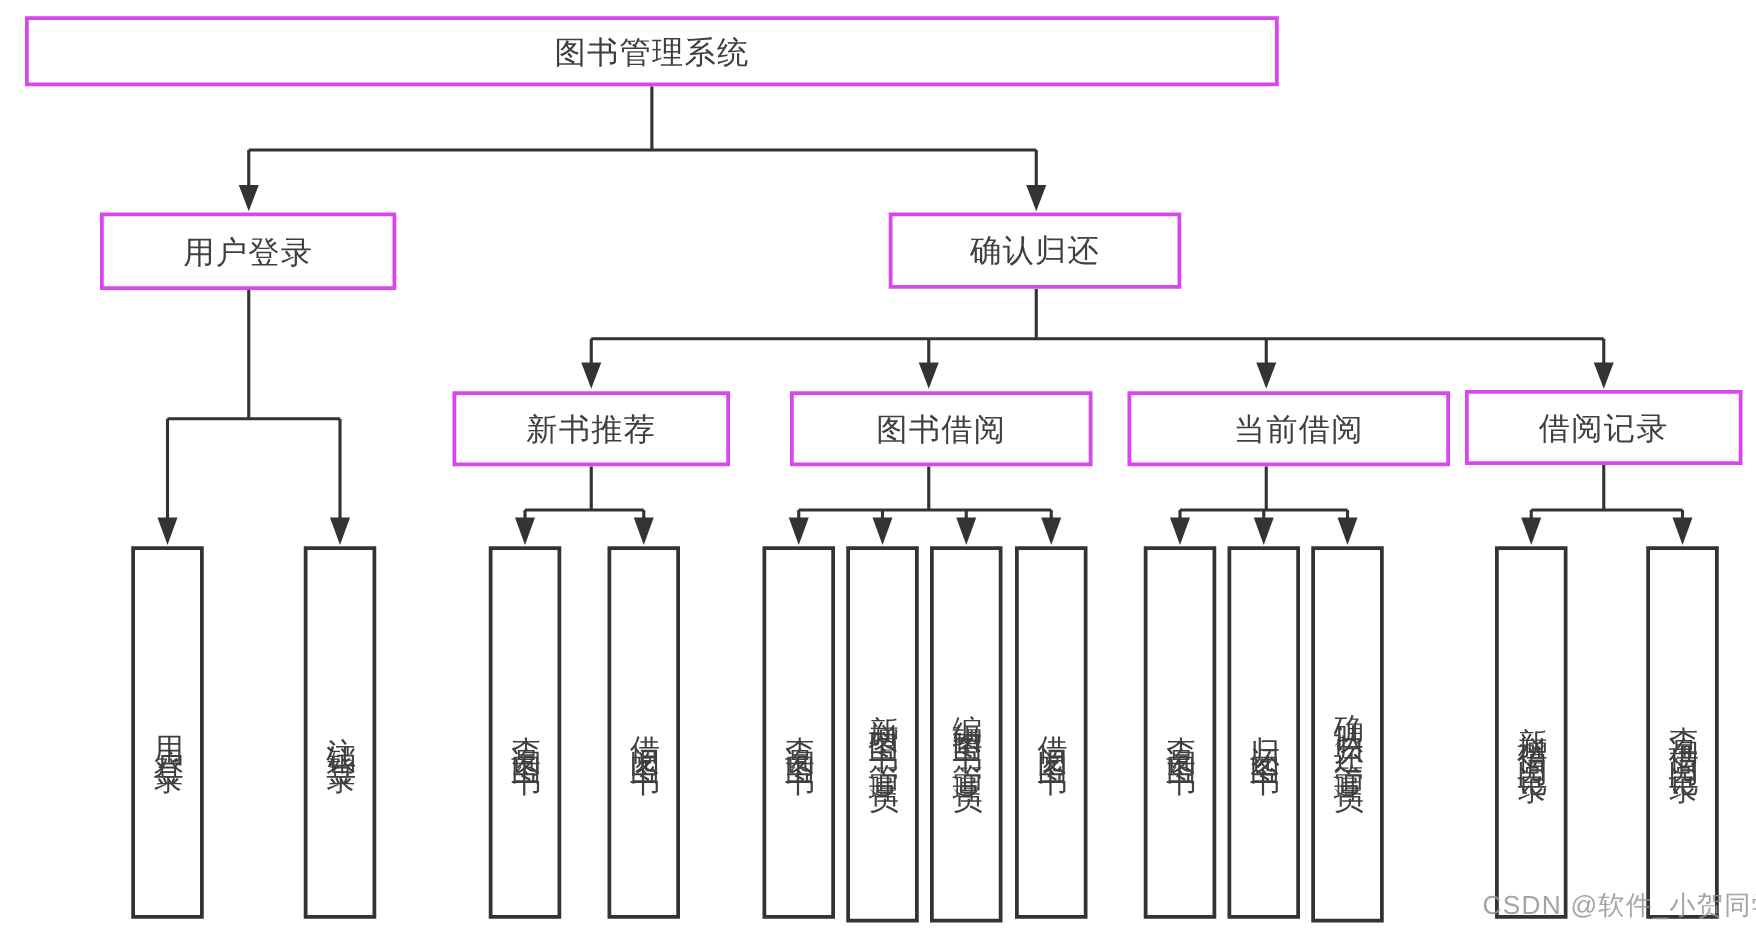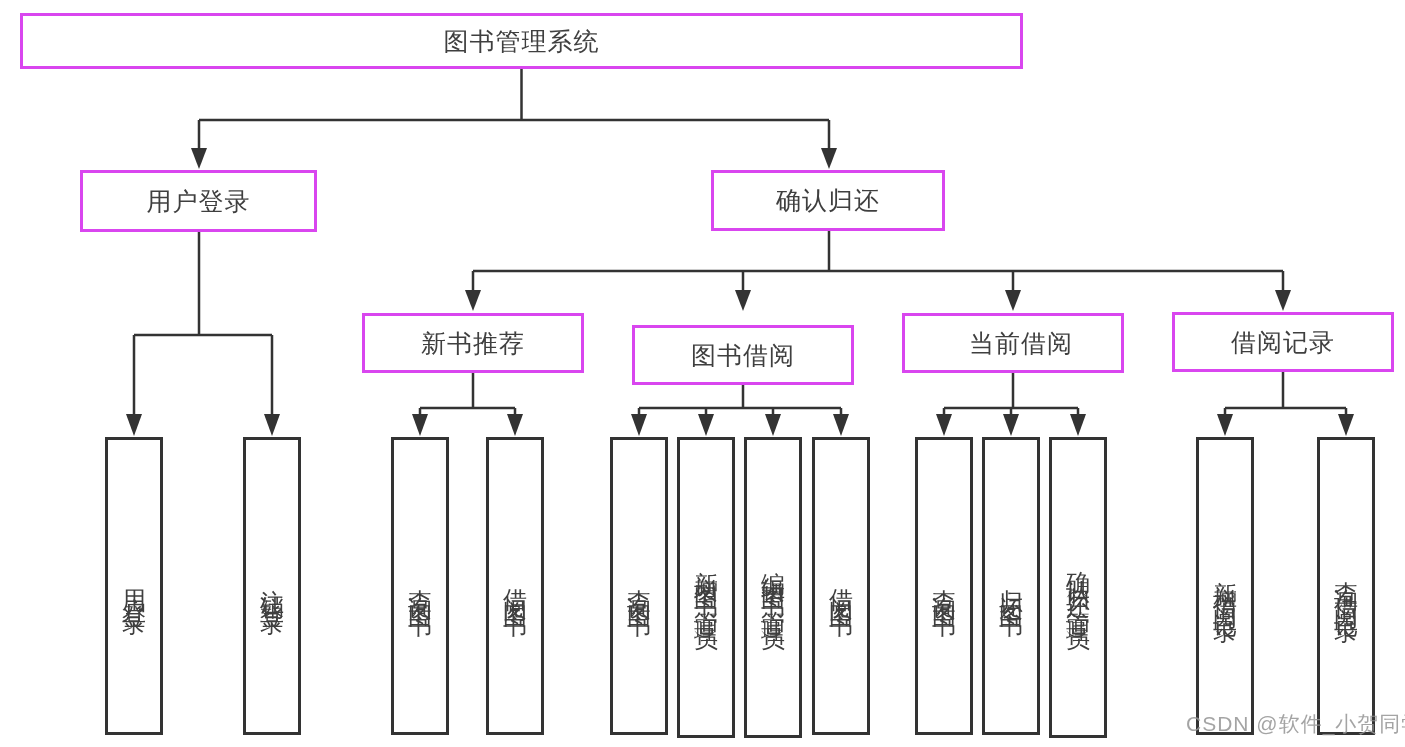--- a/index.html
+++ b/index.html
@@ -103,7 +103,7 @@
   <div class="node" style="left:362px;top:313px;width:222px;height:60px;text-align:right;">
     <span>新书推荐</span>
   </div>
-  <div class="node" style="left:632px;top:325px;width:222px;height:60px;">
+  <div class="node" style="left:632px;top:313px;width:242px;height:60px;">
     <span>图书借阅</span>
   </div>
   <div class="node" style="left:902px;top:313px;width:222px;height:60px;padding-left:16px;">

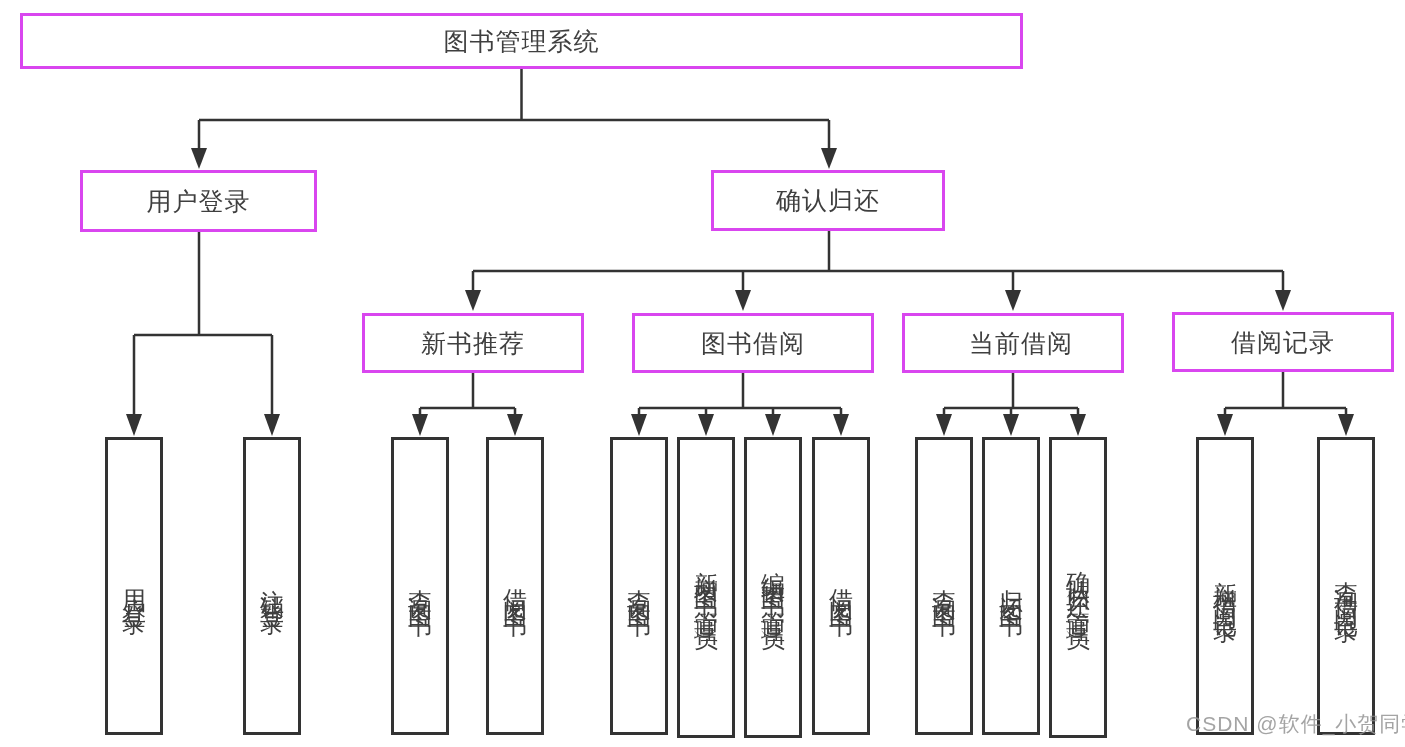--- a/index.html
+++ b/index.html
@@ -106,7 +106,7 @@
   <div class="node" style="left:632px;top:313px;width:242px;height:60px;">
     <span>图书借阅</span>
   </div>
-  <div class="node" style="left:902px;top:313px;width:222px;height:60px;padding-left:16px;">
+  <div class="node" style="left:902px;top:313px;width:258px;height:60px;padding-left:16px;">
     <span>当前借阅</span>
   </div>
   <div class="node" style="left:1172px;top:312px;width:222px;height:60px;">

